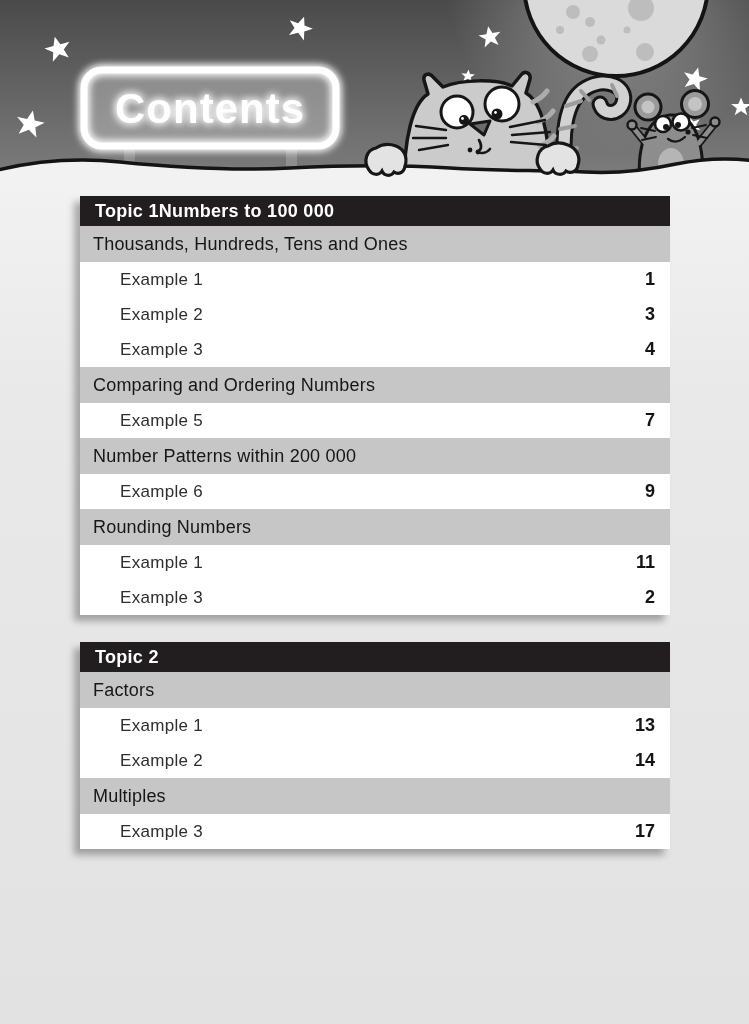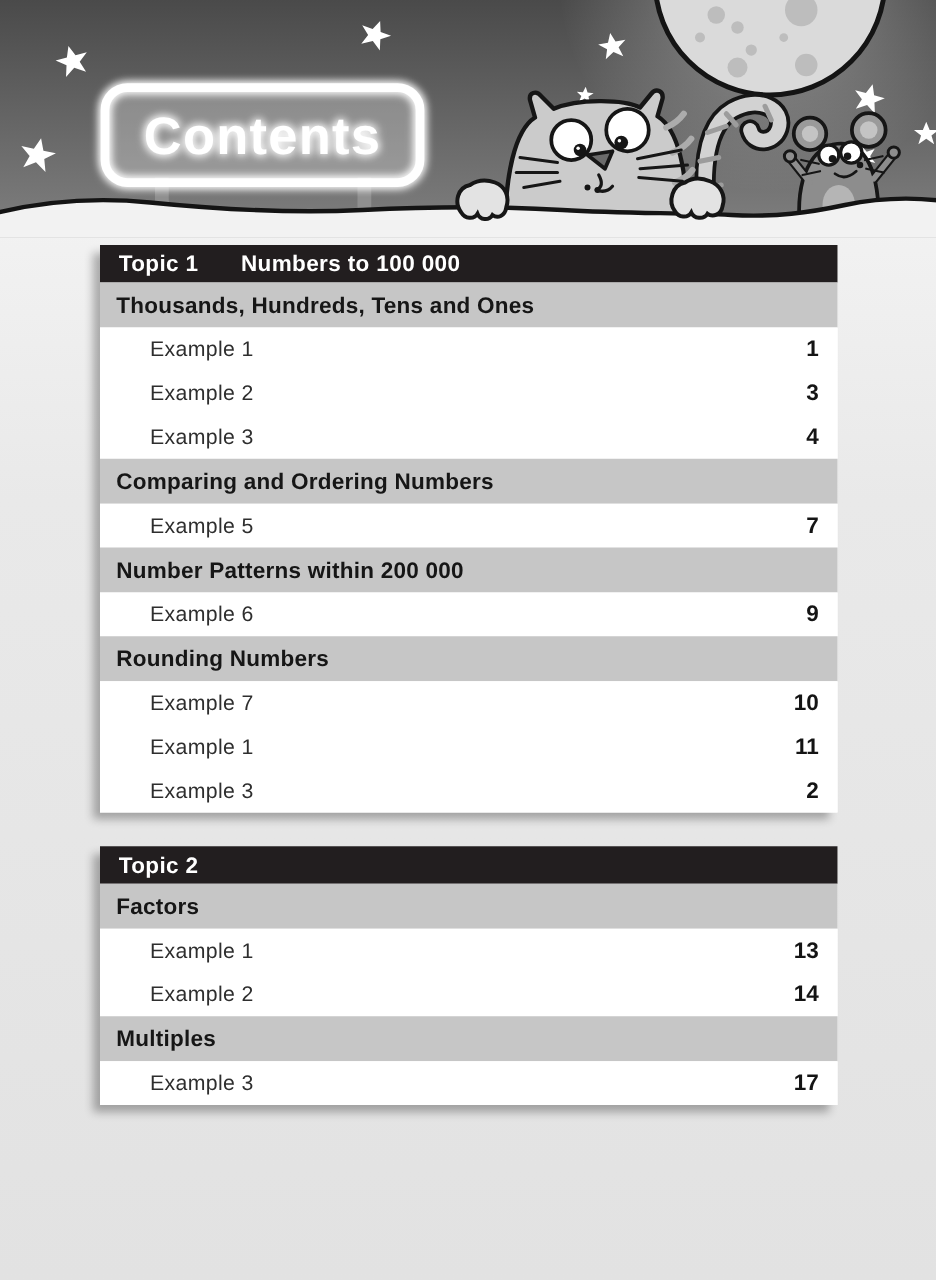--- a/index.html
+++ b/index.html
@@ -18,7 +18,7 @@
   }
   .topic-bar{
     background:#221e1f;color:#ffffff;height:30px;
-    display:flex;align-items:center;gap:34px;
+    display:flex;align-items:center;
     padding-left:15px;font-size:18px;font-weight:700;letter-spacing:.3px;
   }
   .section-bar{

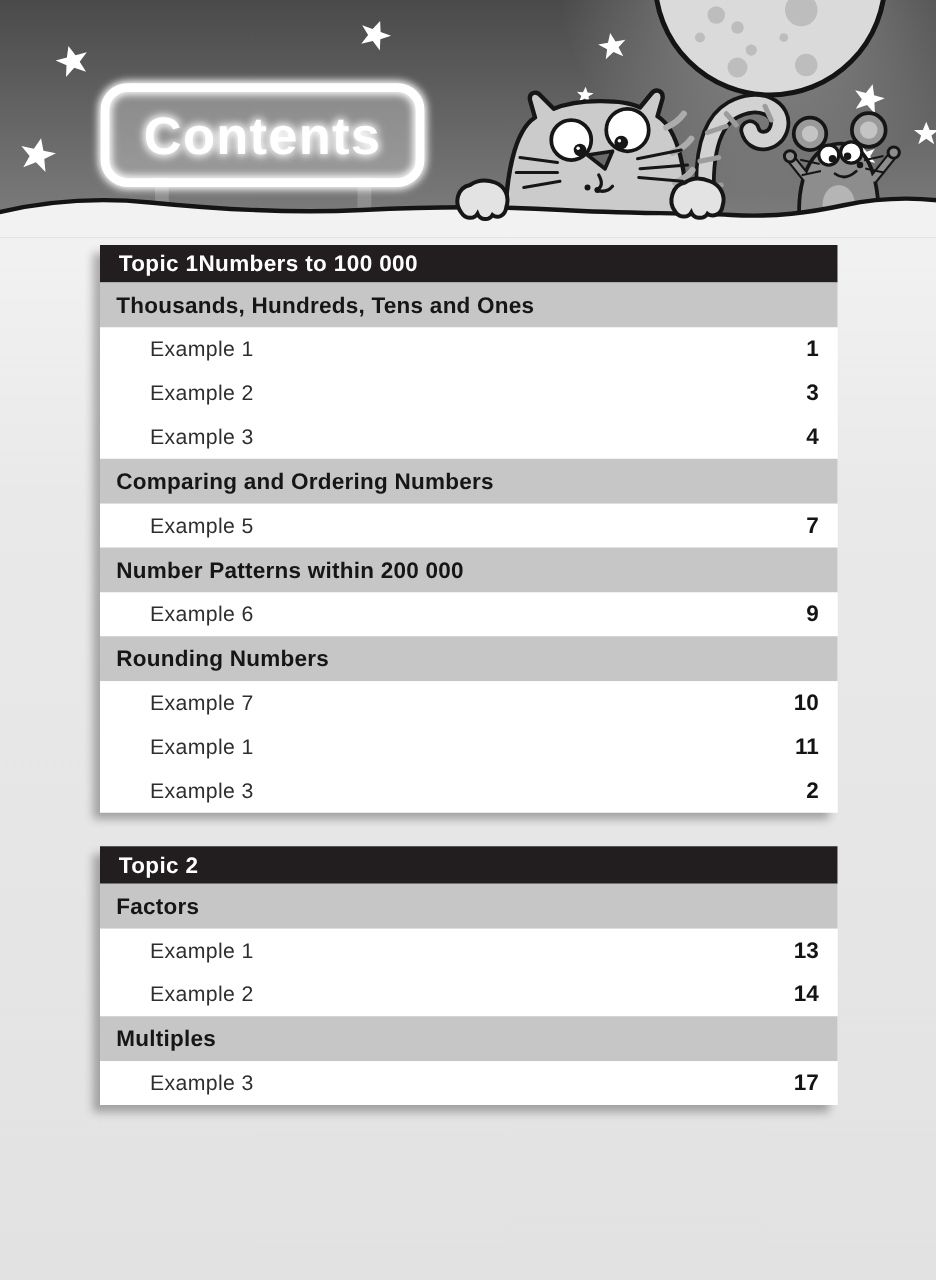--- a/index.html
+++ b/index.html
@@ -24,7 +24,7 @@
   .section-bar{
     background:#c6c6c6;color:#161616;height:36px;
     display:flex;align-items:center;
-    padding-left:13px;font-size:18px;font-weight:700;letter-spacing:.2px;
+    padding-left:13px;font-size:18px;font-weight:400;letter-spacing:.2px;
   }
   .toc-row{
     height:35px;display:flex;align-items:center;justify-content:space-between;

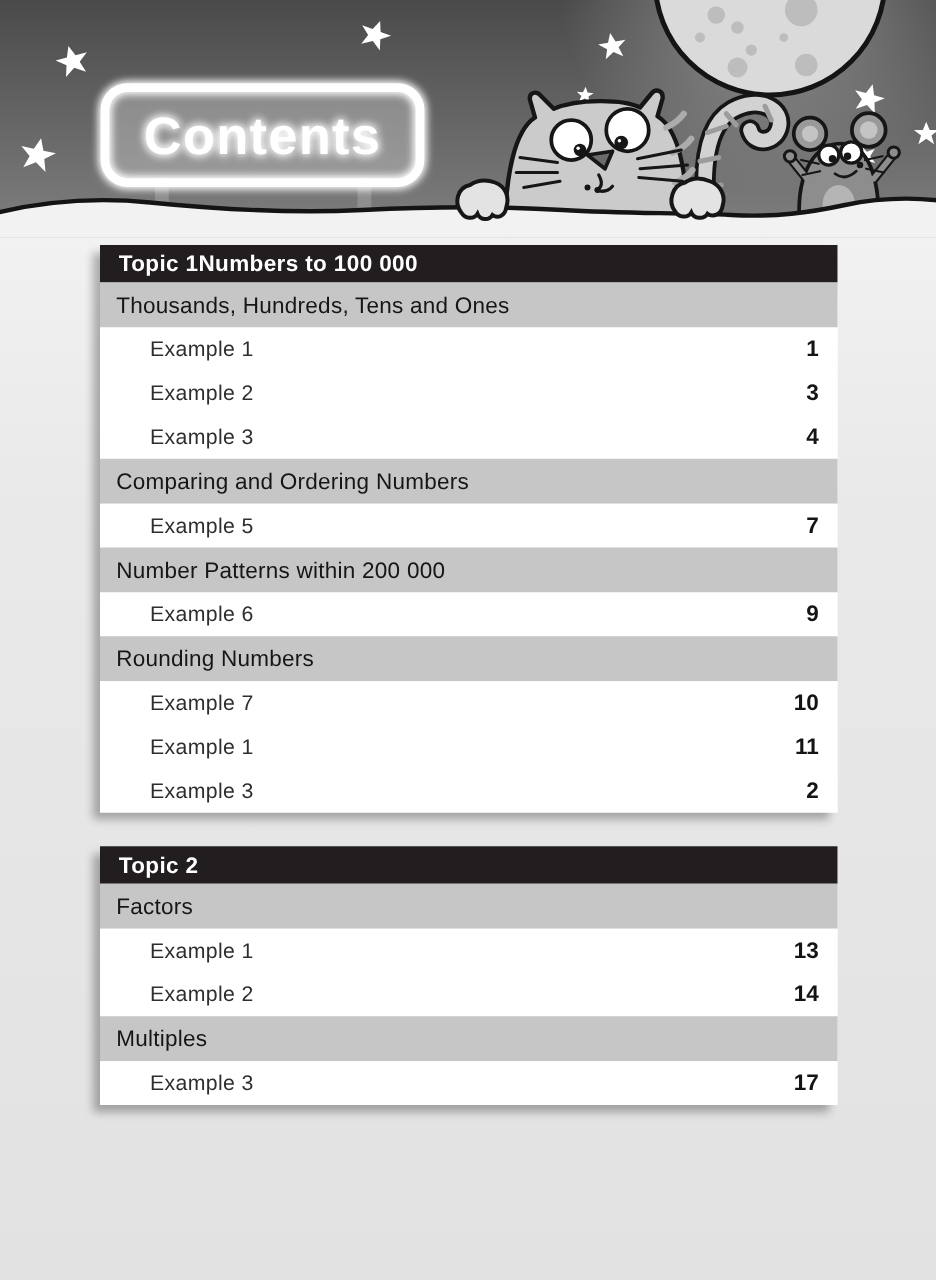--- a/index.html
+++ b/index.html
@@ -221,10 +221,6 @@
 
       <div class="section-bar">Rounding Numbers</div>
       <div class="toc-row">
-        <span class="row-label">Example 7</span>
-        <span class="row-page">10</span>
-      </div>
-      <div class="toc-row">
         <span class="row-label">Example 1</span>
         <span class="row-page">11</span>
       </div>

